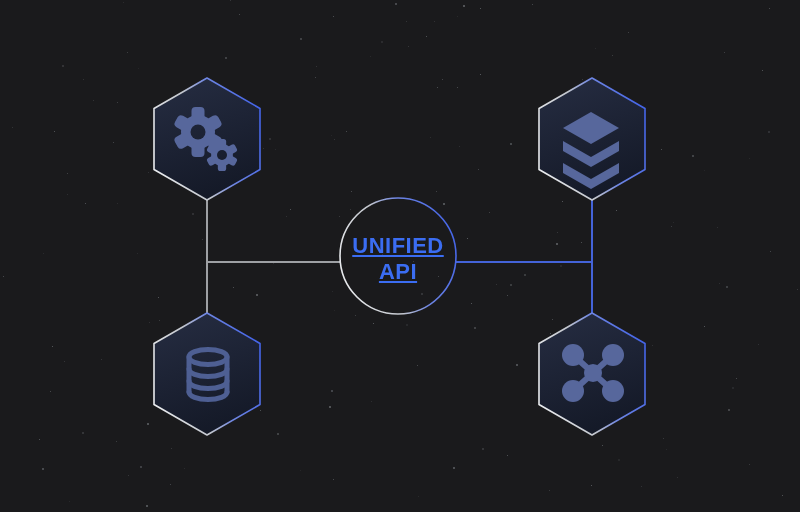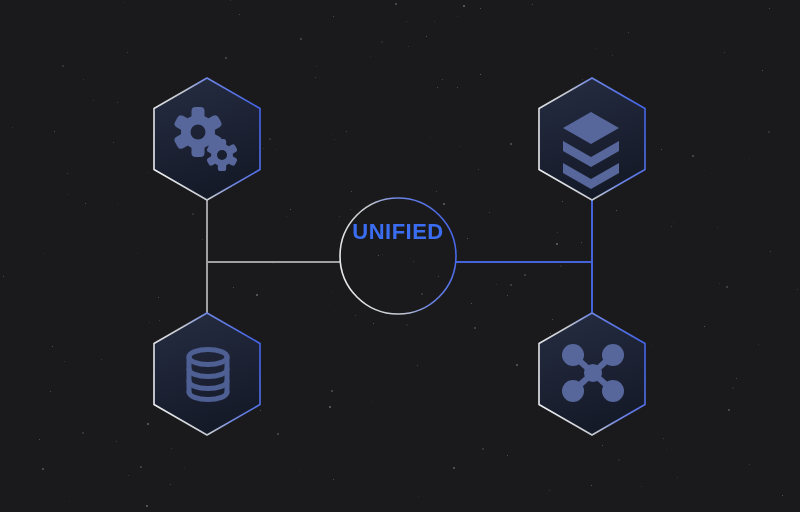--- a/index.html
+++ b/index.html
@@ -12,9 +12,9 @@
   .star{position:absolute;background:#9aa0a6;border-radius:50%;}
   svg.diagram{position:absolute;inset:0;z-index:2;}
   .center-label{
-    position:absolute;left:318px;top:219px;width:160px;z-index:3;
+    position:absolute;left:318px;top:233px;width:160px;z-index:3;
     text-align:center;color:var(--accent-blue,#3b6df2);
-    font-weight:bold;font-size:22px;line-height:26px;letter-spacing:0.5px;
+    font-weight:bold;font-size:22px;line-height:26px;letter-spacing:0.5px;text-decoration:underline;
   }
   .hex{fill:url(#hexFill);stroke:url(#strokeGrad);stroke-width:1.6;stroke-linejoin:round;}
   .conn-gray{stroke:var(--line-gray,#9ea0a4);stroke-width:2;}

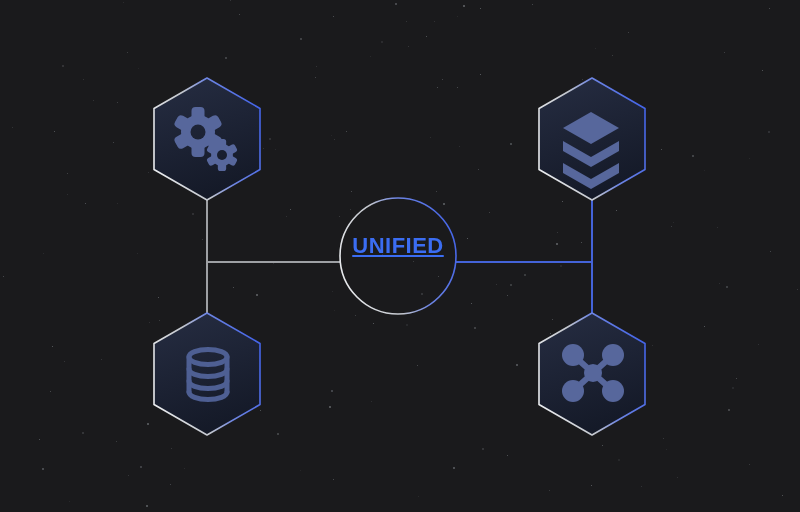--- a/index.html
+++ b/index.html
@@ -282,6 +282,7 @@
 
   <div class="center-label">
     <div>UNIFIED</div>
+    <div>API</div>
   </div>
 
 </div>

